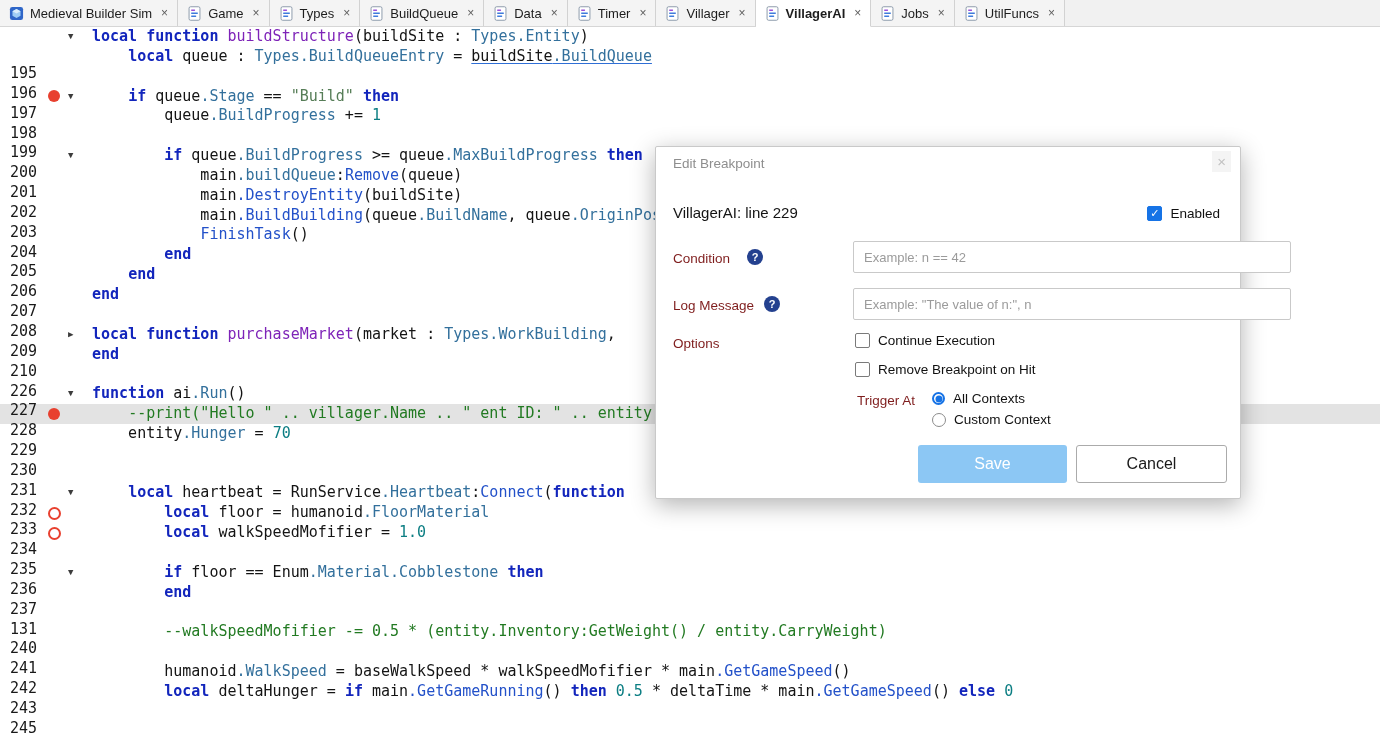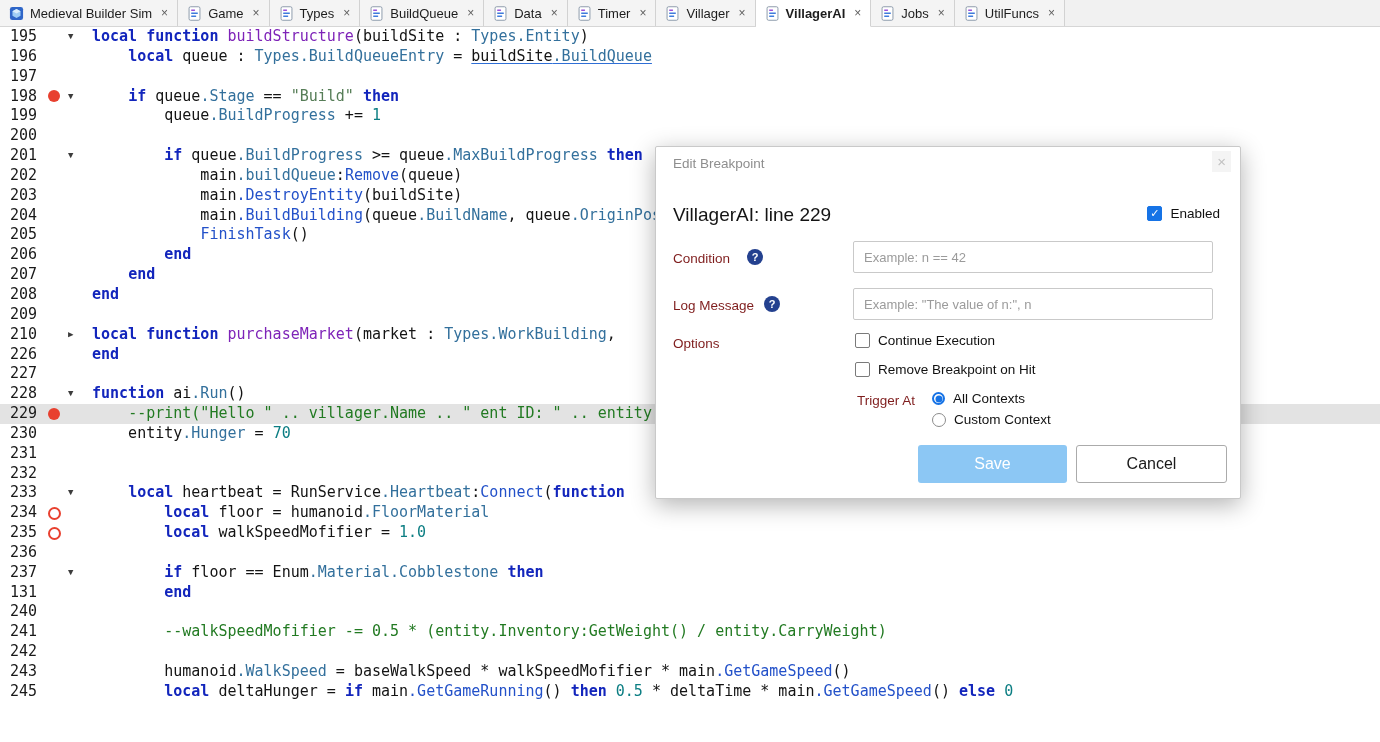--- a/index.html
+++ b/index.html
@@ -27,7 +27,7 @@
   }
   .line{display:flex;height:19.85px;line-height:19.85px;}
   .line.active{background:var(--lineband,#e3e3e3);}
-  .gnum{flex:0 0 36px;padding-left:10px;color:#191919;}
+  .gnum{flex:0 0 36px;padding-left:10px;color:#191919;margin-top:37px;}
   .gbp{flex:0 0 19px;position:relative;}
   .bp{position:absolute;left:2px;top:3.5px;width:12px;height:12px;border-radius:50%;}
   .bp.filled{background:var(--bpred,#e8402f);}

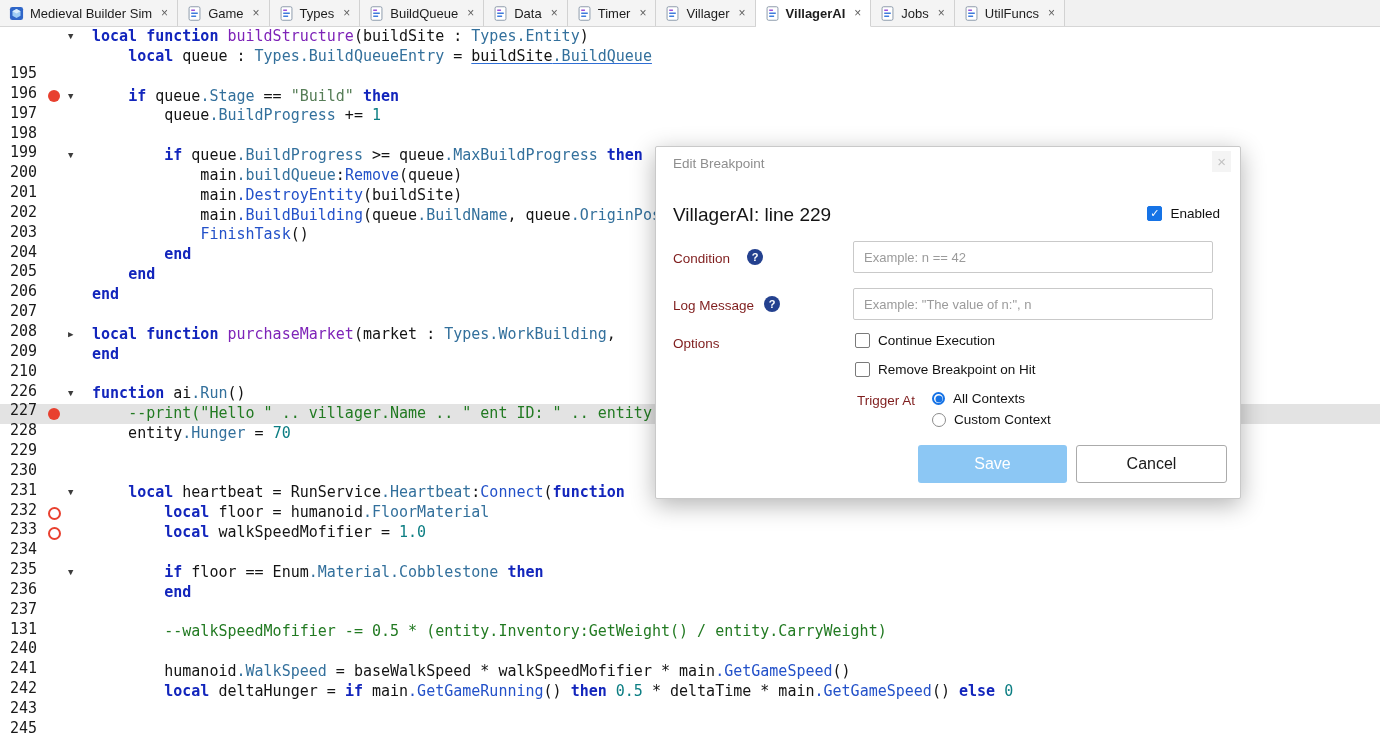--- a/index.html
+++ b/index.html
@@ -54,7 +54,7 @@
   .dialog *{box-sizing:border-box;}
   .dtitle{position:absolute;left:17px;top:9px;font-size:13.5px;color:#8e8e8e;}
   .dclose{position:absolute;right:9px;top:4px;font-size:15px;color:#c2c2c2;padding:2px 5px;background:#f4f4f4;}
-  .dsub{position:absolute;left:17px;top:57px;font-size:19px;color:#141414;}
+  .dsub{position:absolute;left:17px;top:57px;font-size:15px;color:#141414;}
   .denabled{position:absolute;right:20px;top:59px;display:flex;align-items:center;gap:8px;font-size:13.5px;color:#111;}
   .cbox{width:15px;height:15px;border:1px solid #7a7a7a;border-radius:2px;background:#fff;display:inline-flex;align-items:center;justify-content:center;}
   .cbox.checked{background:var(--accent,#1673e6);border-color:var(--accent,#1673e6);color:#fff;font-size:11px;line-height:1;}

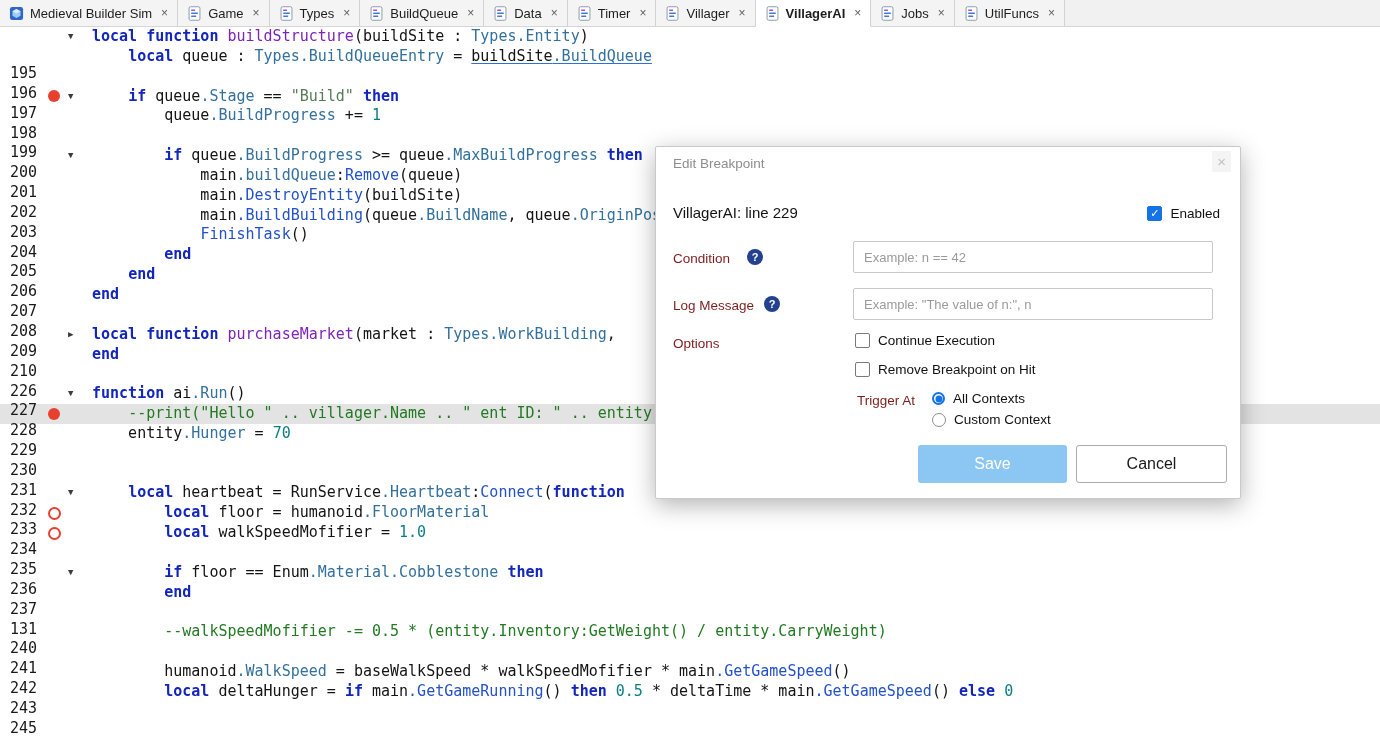--- a/index.html
+++ b/index.html
@@ -65,7 +65,7 @@
     display:inline-flex;align-items:center;justify-content:center;
   }
   .dinput{
-    position:absolute;left:197px;width:360px;height:32px;border:1px solid #c9c9c9;
+    position:absolute;left:197px;width:438px;height:32px;border:1px solid #c9c9c9;
     border-radius:2px;padding:0 10px;font-size:13px;color:#222;
     font-family:"Liberation Sans", sans-serif;outline:none;background:#fff;
   }

